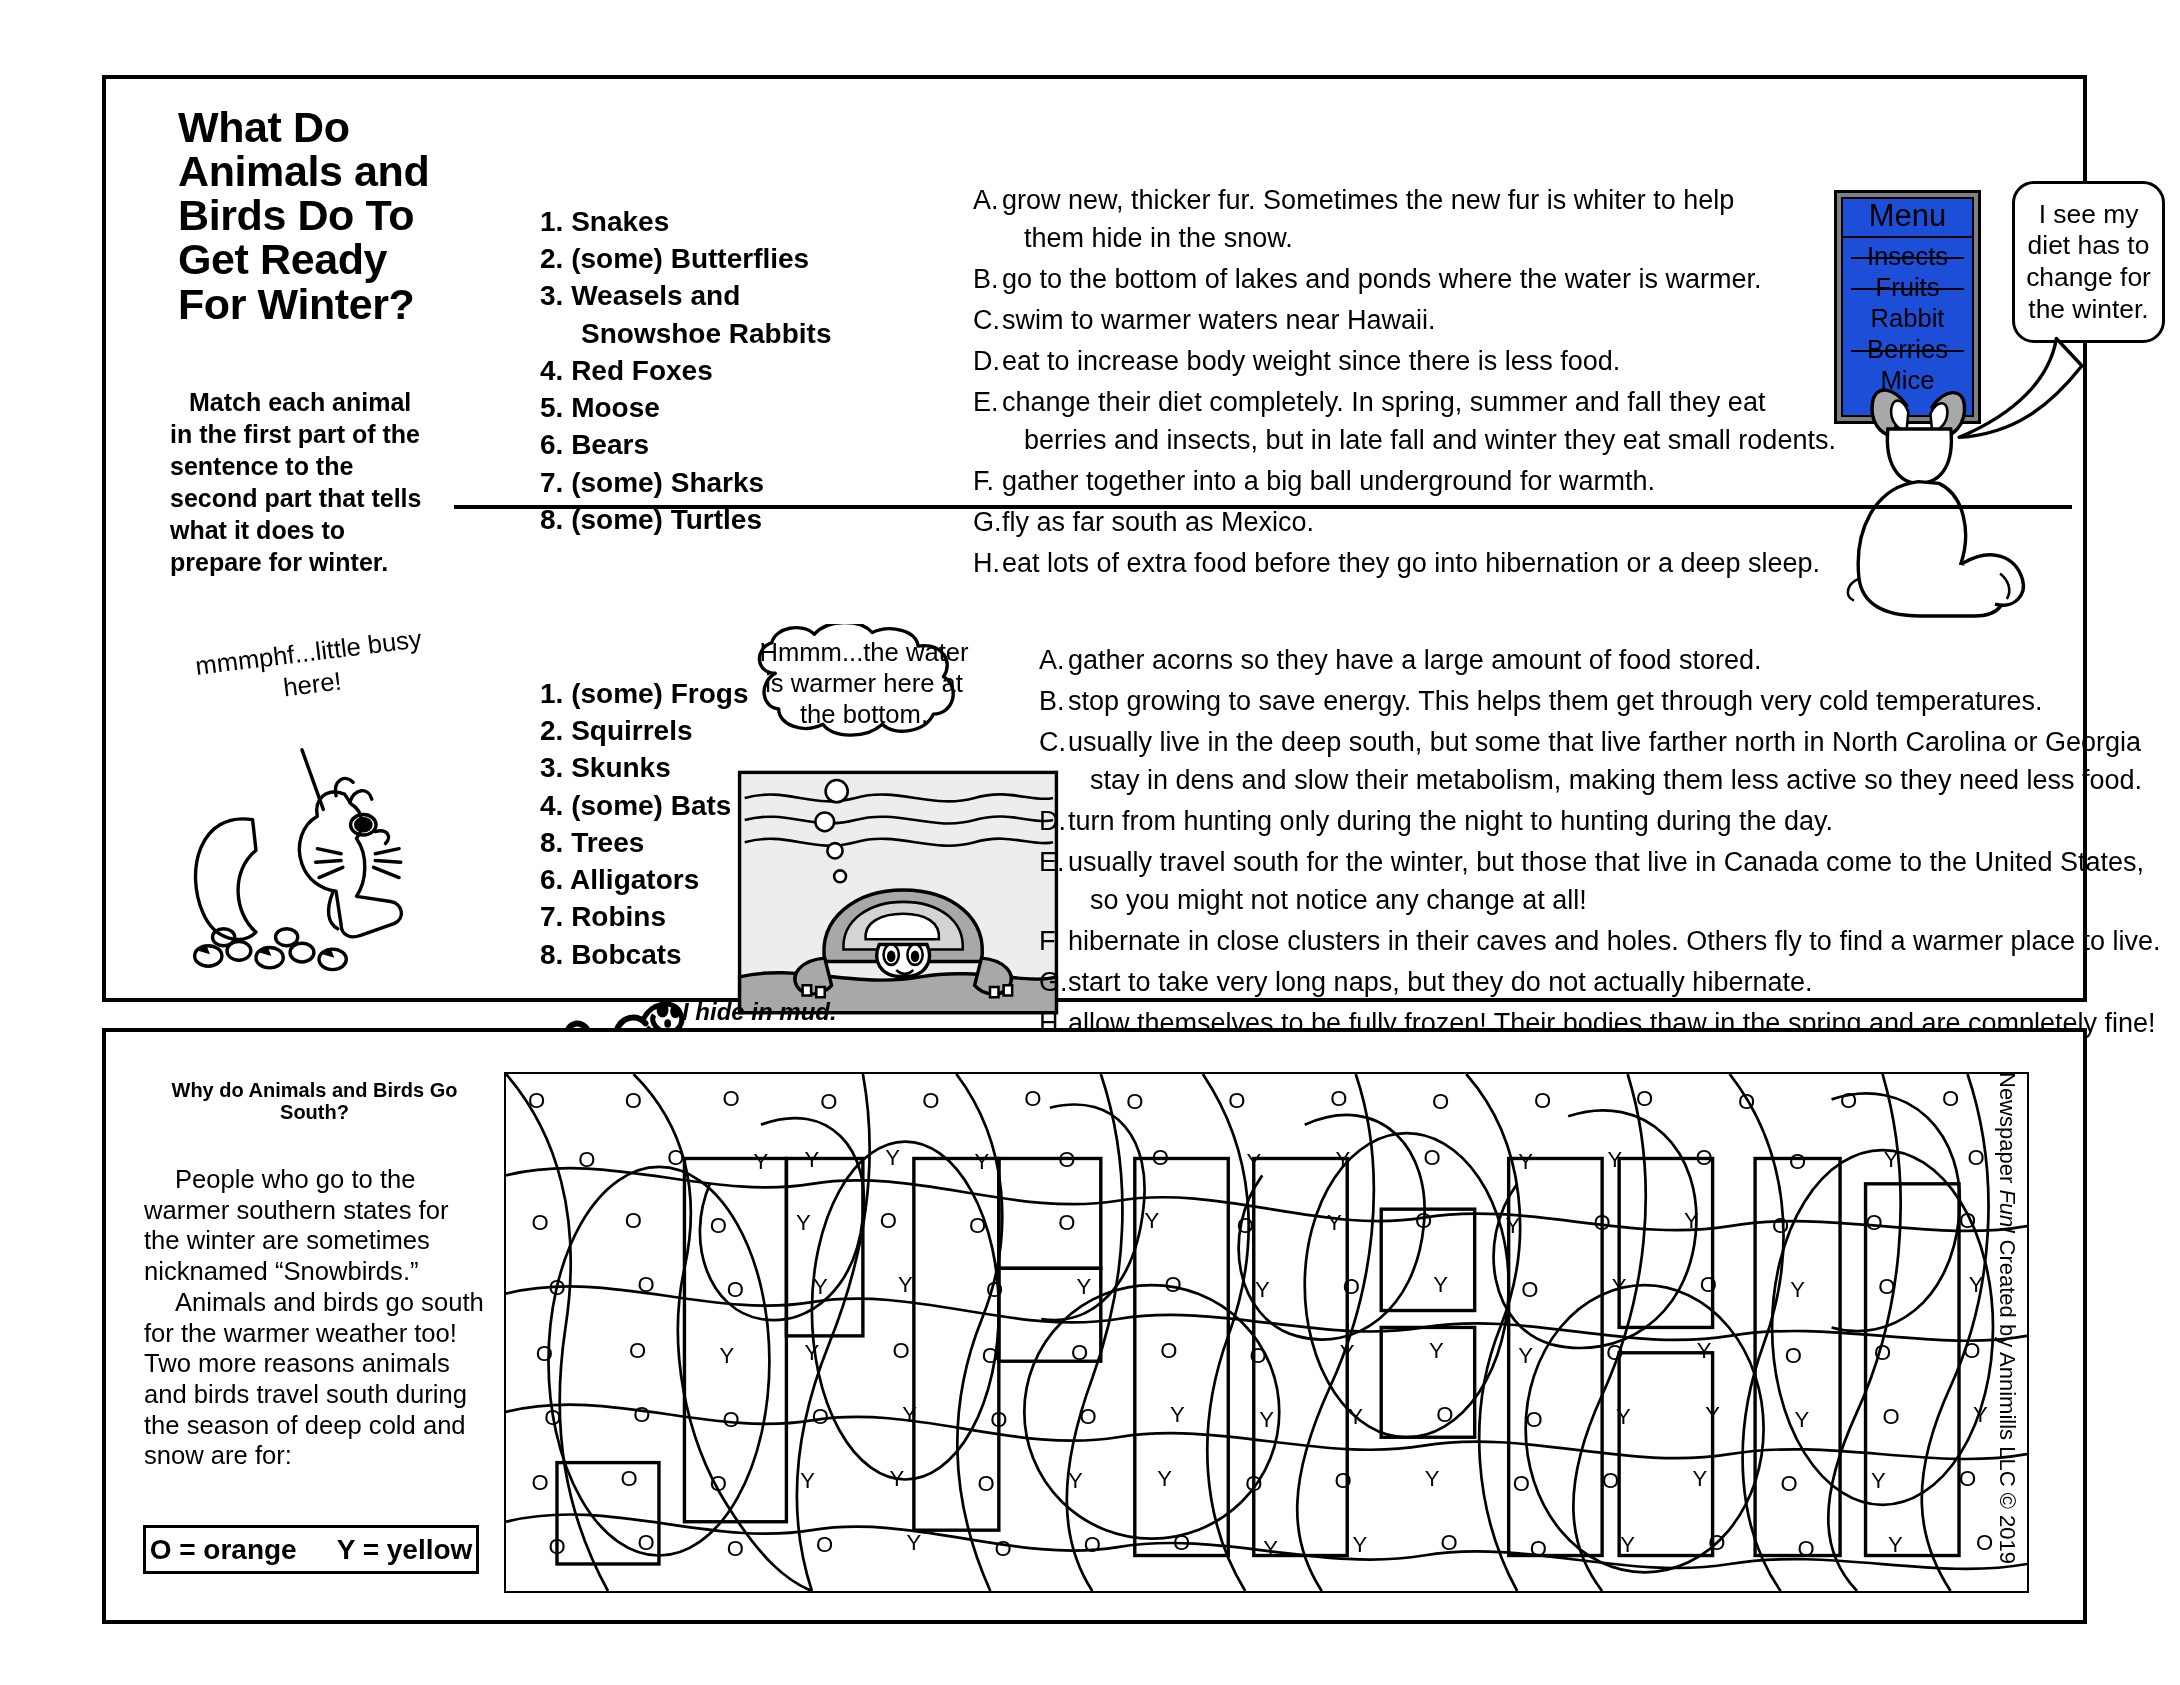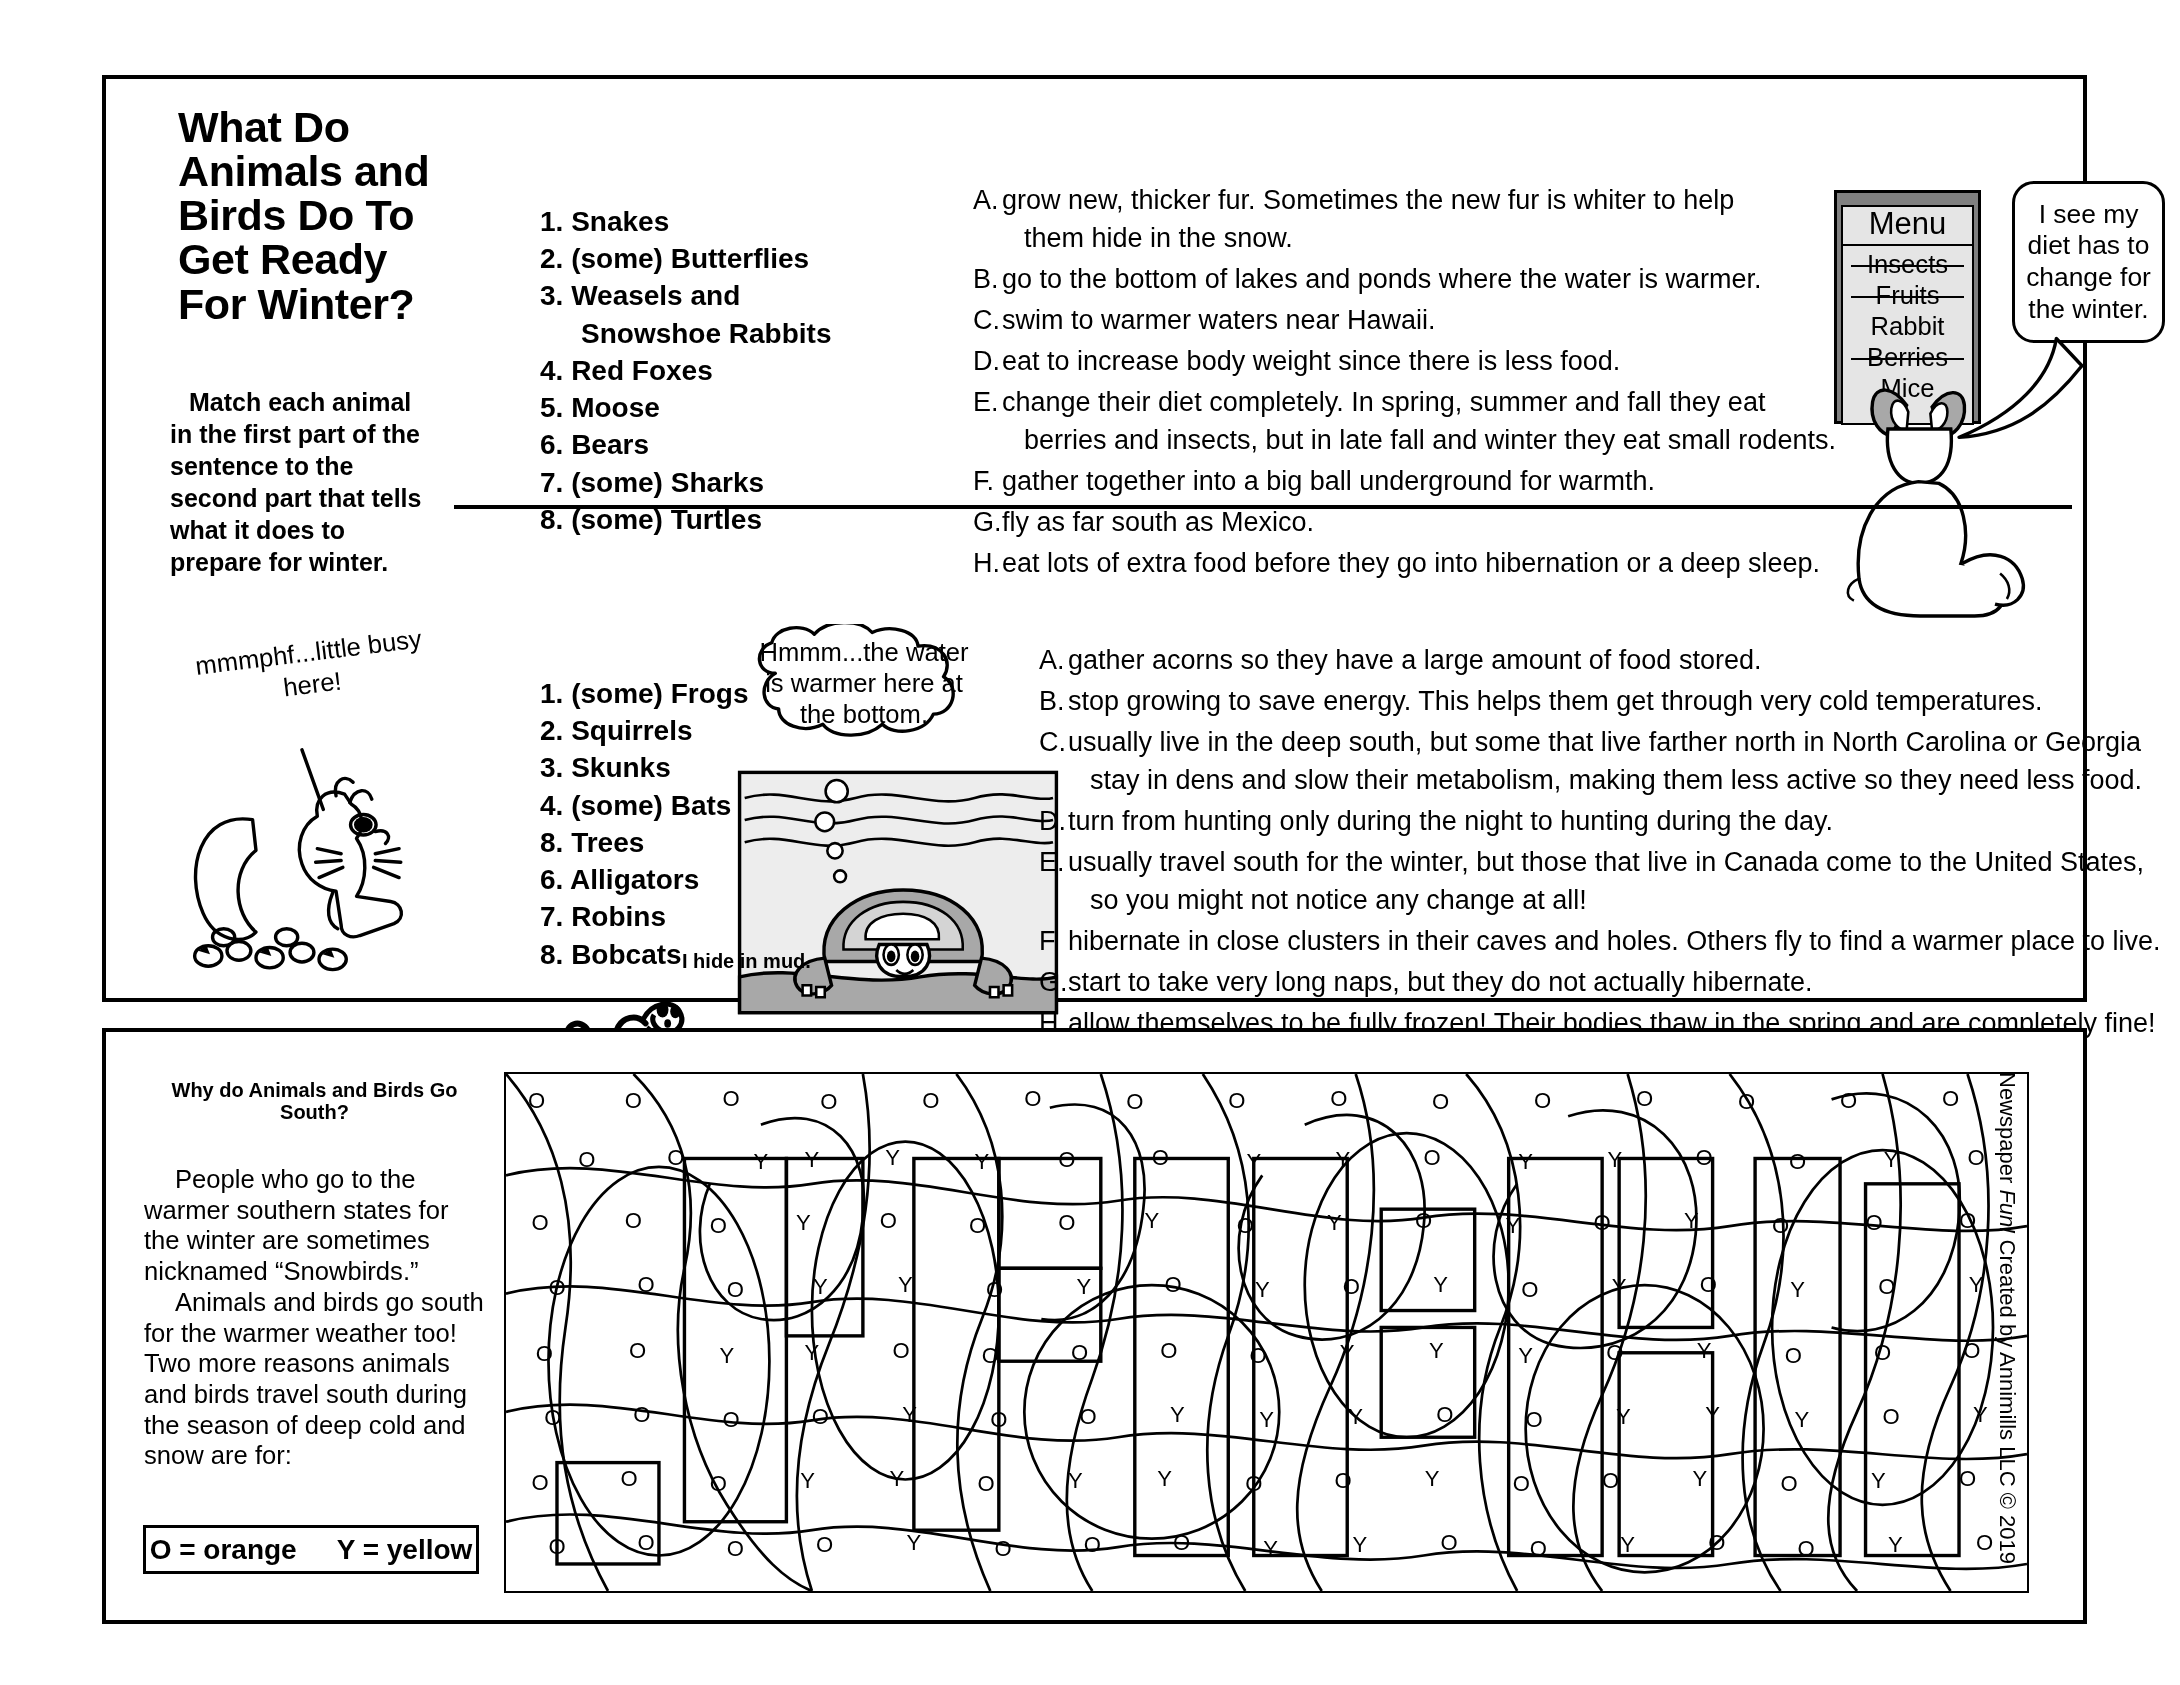--- a/index.html
+++ b/index.html
@@ -70,8 +70,8 @@
     padding:4.3px;
   }
   .menu-inner{
-    background:#e5e5e5;border:2.6px solid #000;box-sizing:border-box;
-    width:100%;height:100%;margin-top:8px;
+    background:#1d4ed8;border:2.6px solid #000;box-sizing:border-box;
+    width:100%;height:100%;
   }
   .menu-title{
     font-size:31px;text-align:center;border-bottom:2.6px solid #000;

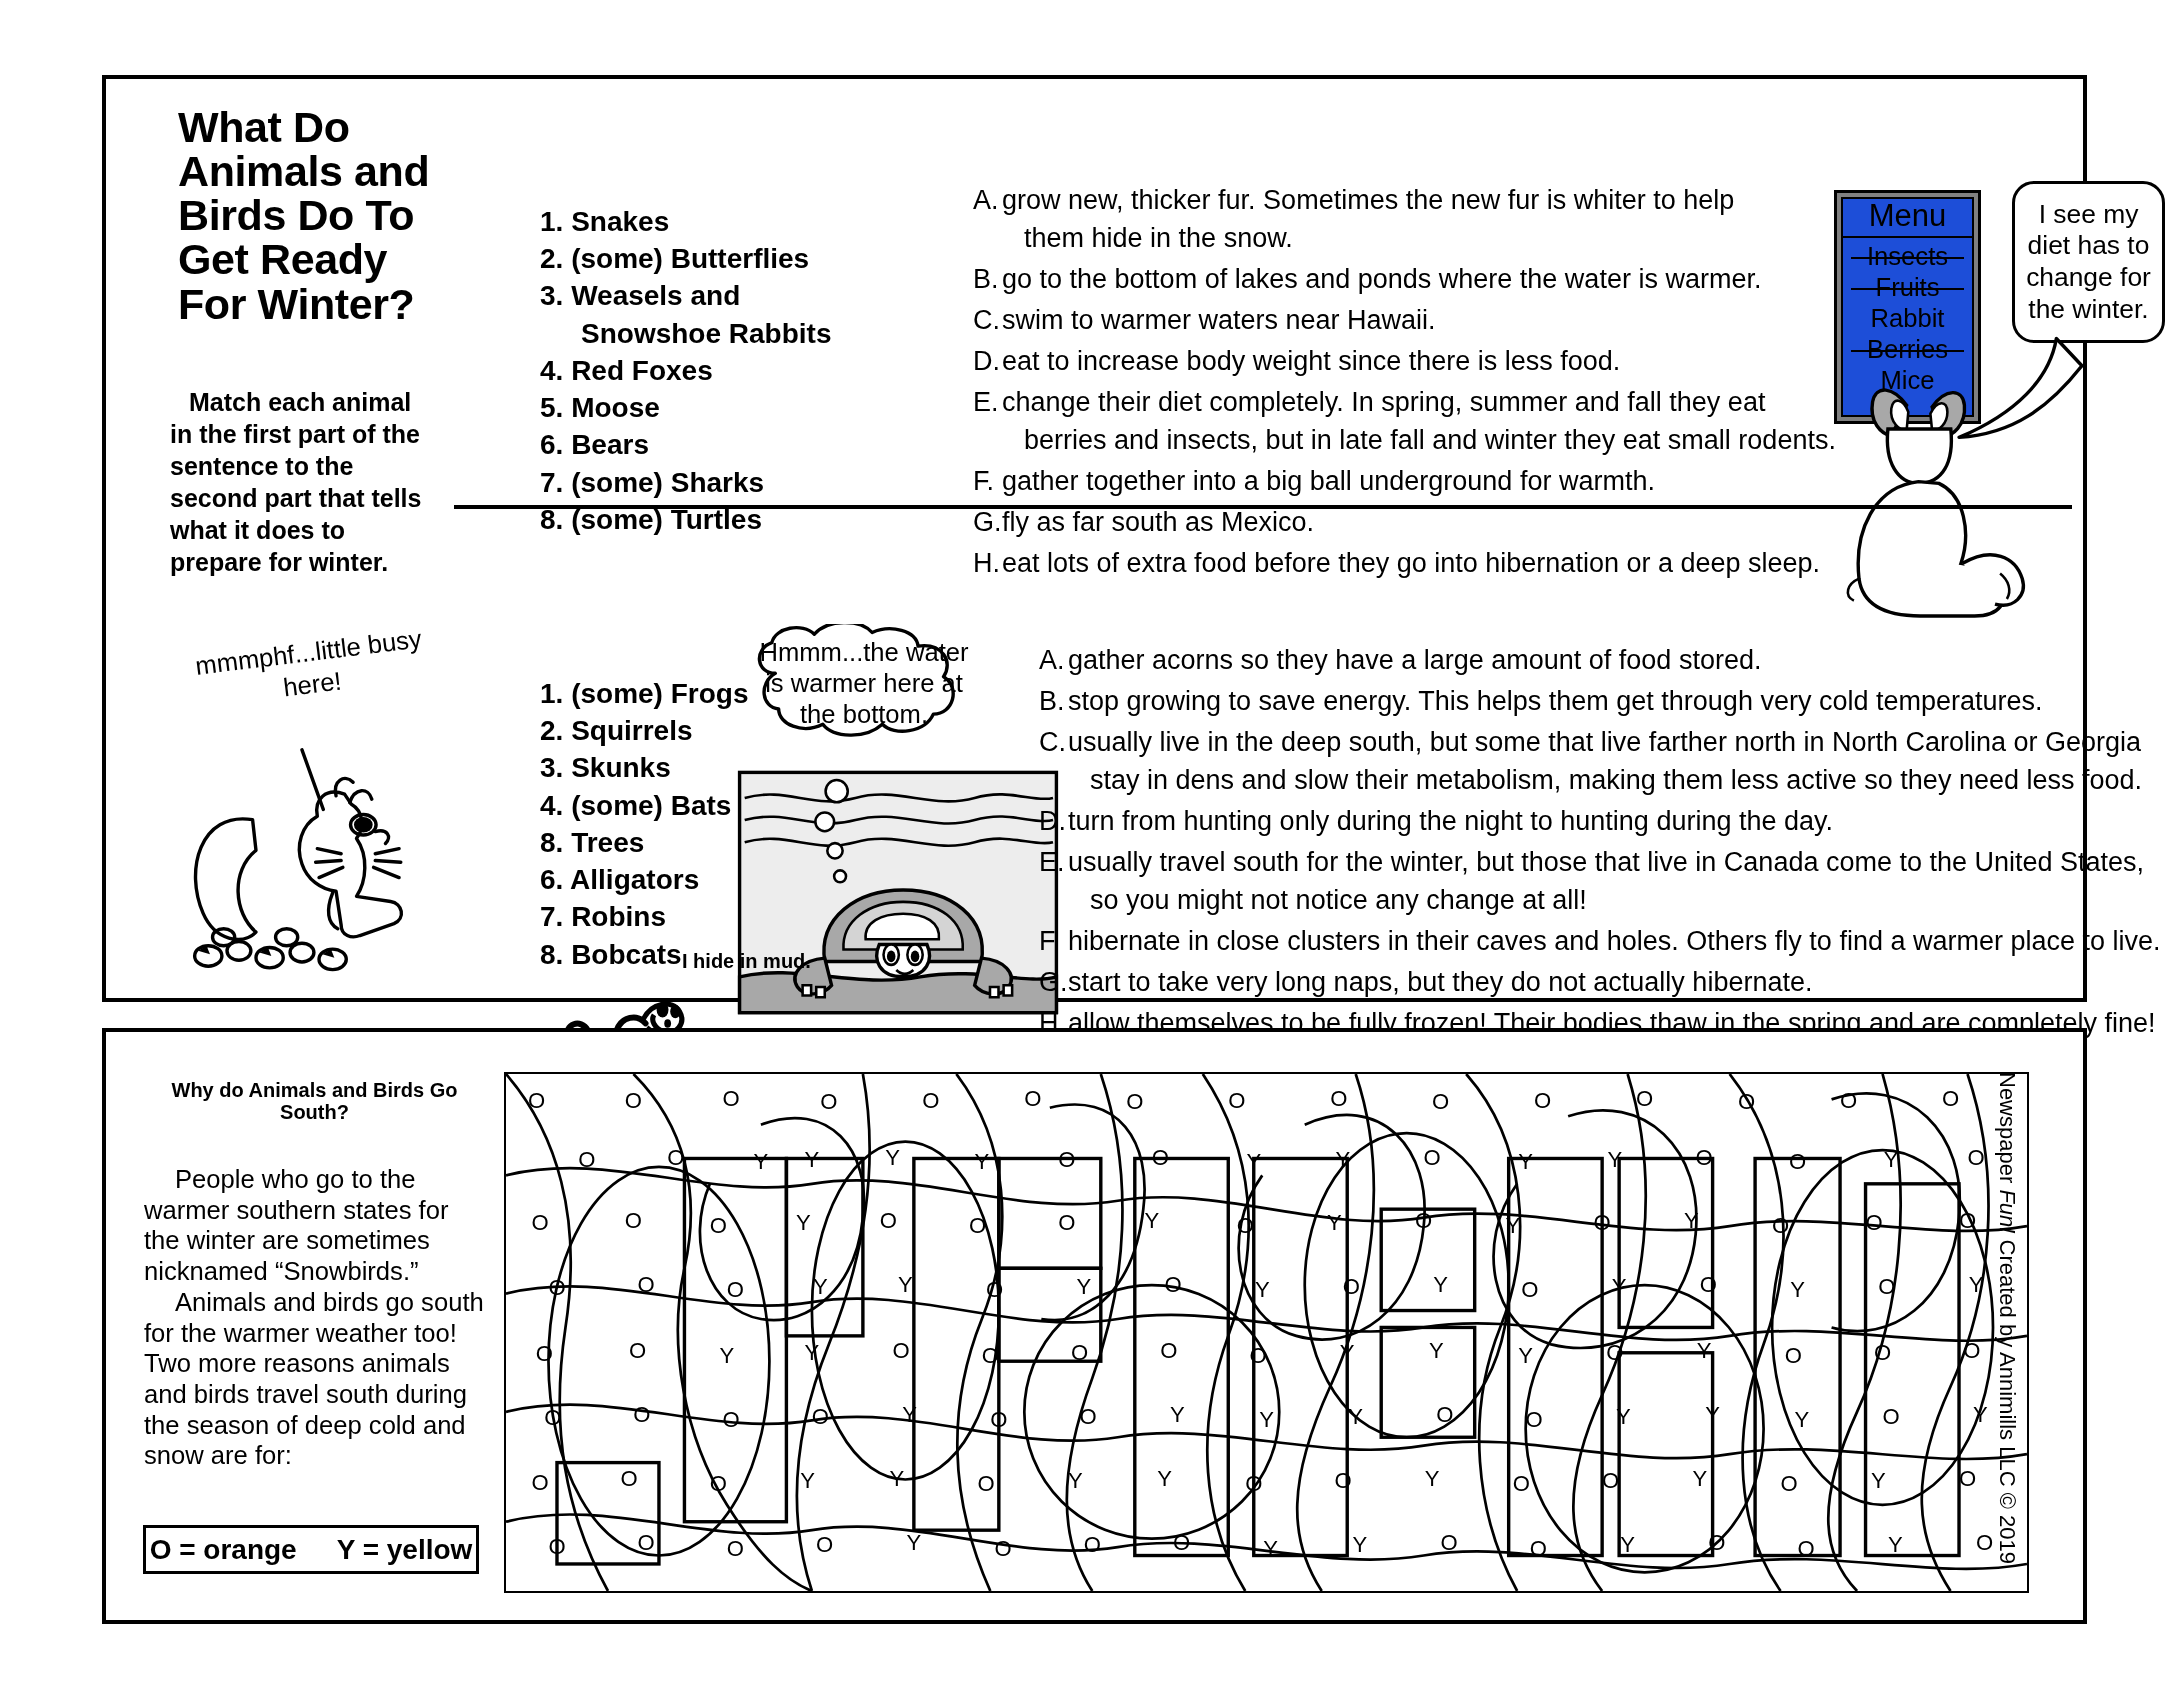--- a/index.html
+++ b/index.html
@@ -105,8 +105,8 @@
   }
   .worm-art{position:absolute;left:456px;top:907px;width:128px;height:68px;}
   .worm-caption{
-    position:absolute;left:576px;top:871px;
-    font-size:20px;font-weight:bold;white-space:nowrap;
+    position:absolute;left:576px;top:919px;
+    font-size:24px;font-weight:bold;font-style:italic;white-space:nowrap;
   }
 
   

